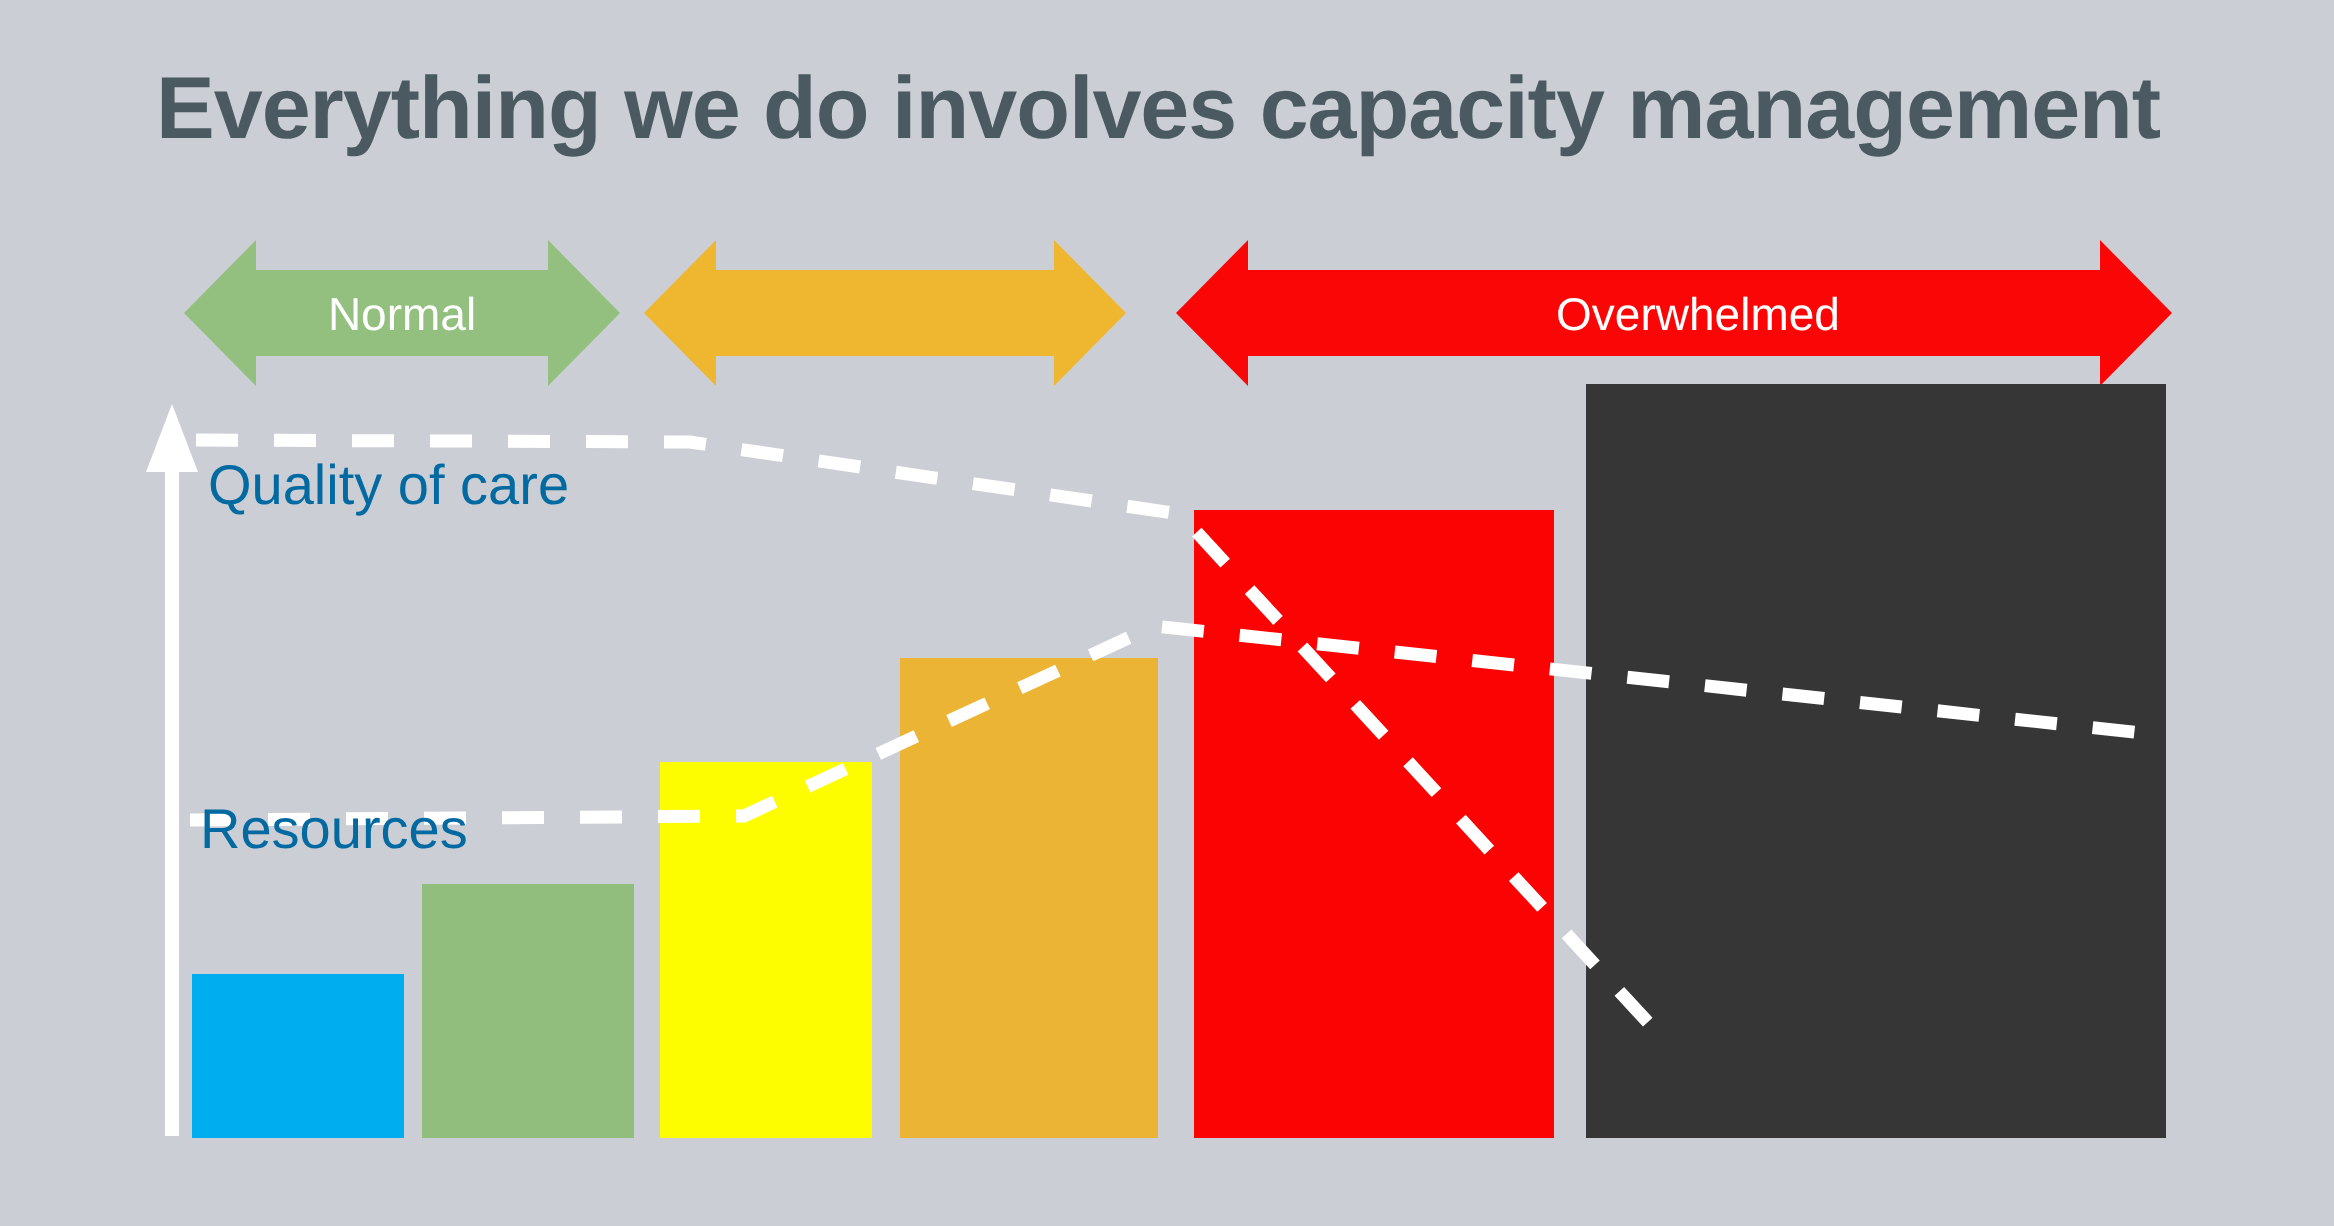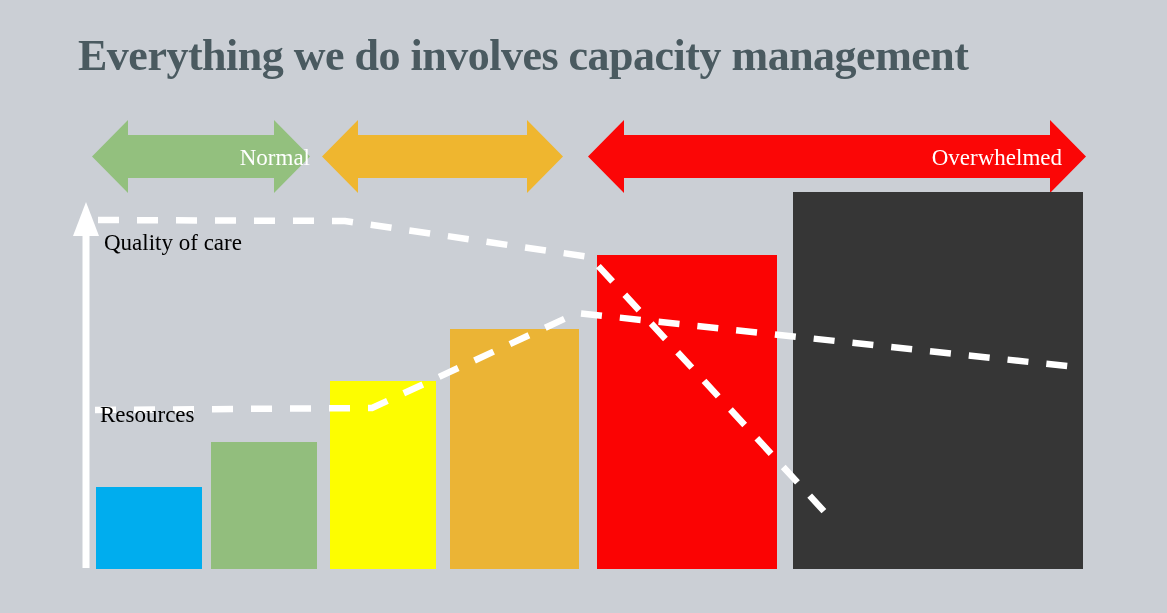--- a/index.html
+++ b/index.html
@@ -5,7 +5,7 @@
   html,body{margin:0;padding:0;background:#CBCFD5;}
   .slide{
     position:relative;width:1131px;height:613px;overflow:hidden;
-    background:#CBCFD5;font-family:Liberation Serif, serif;
+    background:#CBCFD5;font-family:Liberation Sans, sans-serif;
   }
   .slide-title{
     position:absolute;left:78px;top:30px;margin:0;

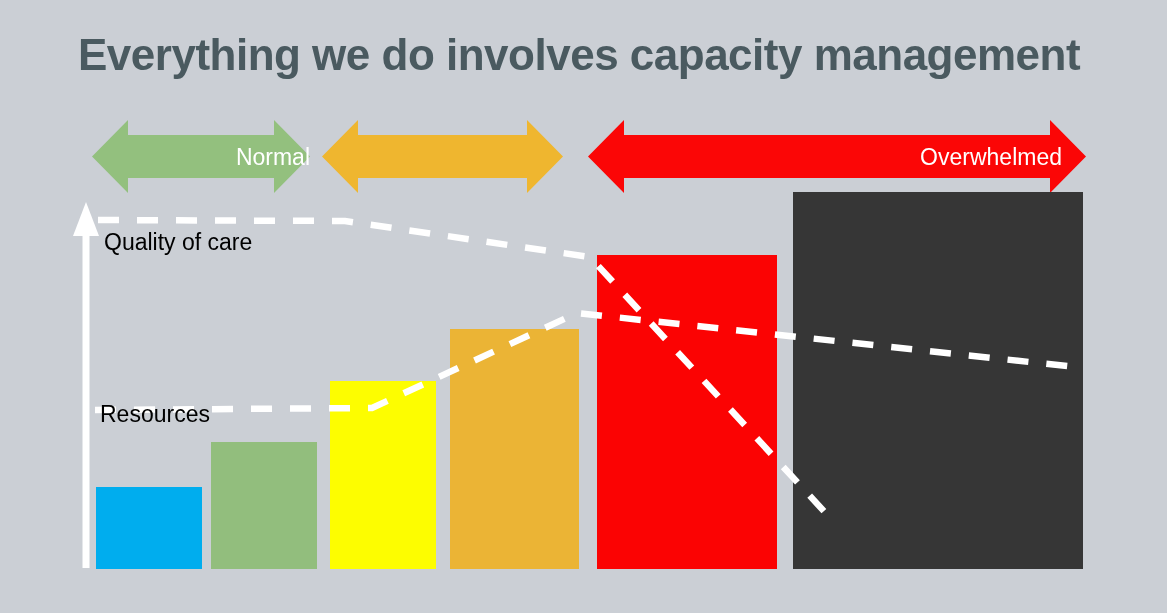--- a/index.html
+++ b/index.html
@@ -15,7 +15,7 @@
   #chart-svg{position:absolute;left:0;top:0;width:1167px;height:613px;display:block;}
   .zone-label{
     position:absolute;top:146px;line-height:23px;font-size:23px;
-    text-align:right;color:#FFFFFF;white-space:nowrap;
+    text-align:center;color:#FFFFFF;white-space:nowrap;
   }
   .line-label{
     position:absolute;font-size:23px;line-height:23px;color:#000000;white-space:nowrap;

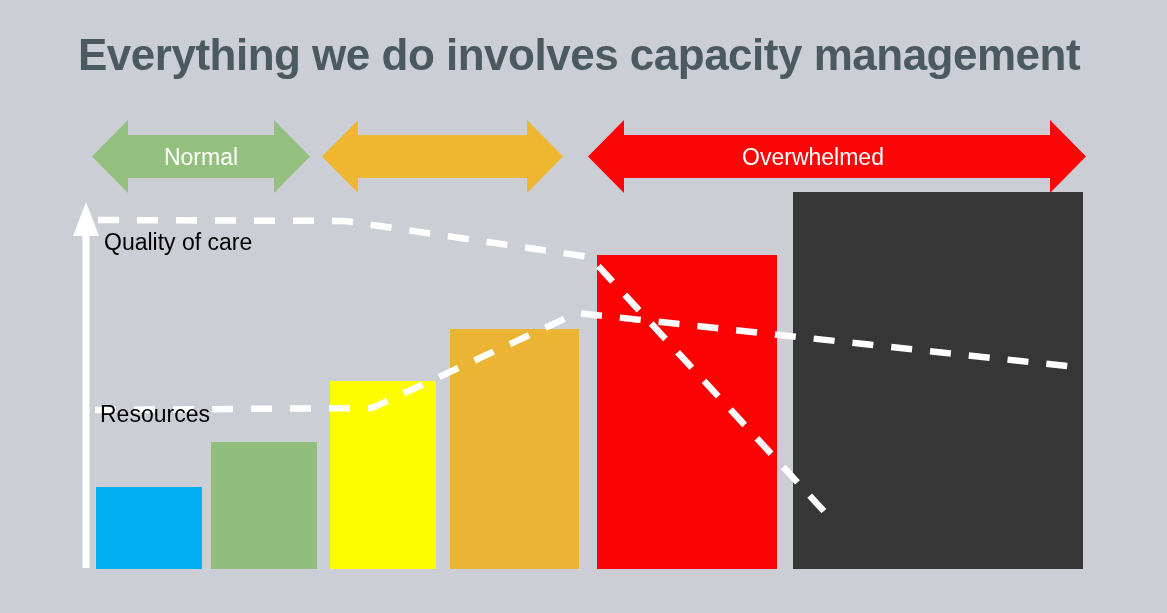--- a/index.html
+++ b/index.html
@@ -47,7 +47,7 @@
     </svg>
 
   <div class="zone-label" style="left: 92px; width: 218px;">Normal</div>
-  <div class="zone-label" style="left: 564px; width: 498px;">Overwhelmed</div>
+  <div class="zone-label" style="left: 600px; width: 498px;">Overwhelmed</div>
 
   <div class="line-label label-quality">Quality of care</div>
   <div class="line-label label-resources">Resources</div>

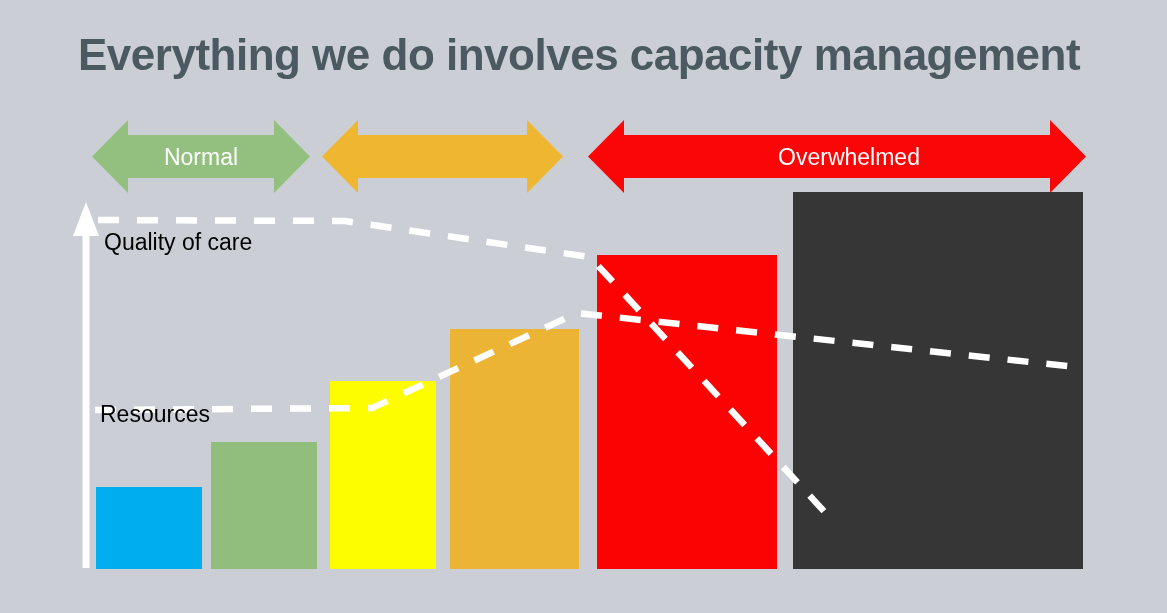--- a/index.html
+++ b/index.html
@@ -18,7 +18,7 @@
     text-align:center;color:#FFFFFF;white-space:nowrap;
   }
   .line-label{
-    position:absolute;font-size:23px;line-height:23px;color:#000000;white-space:nowrap;
+    position:absolute;font-size:28px;line-height:23px;color:#0369a1;white-space:nowrap;
   }
   .label-quality{left:104px;top:231px;}
   .label-resources{left:100px;top:403px;}

